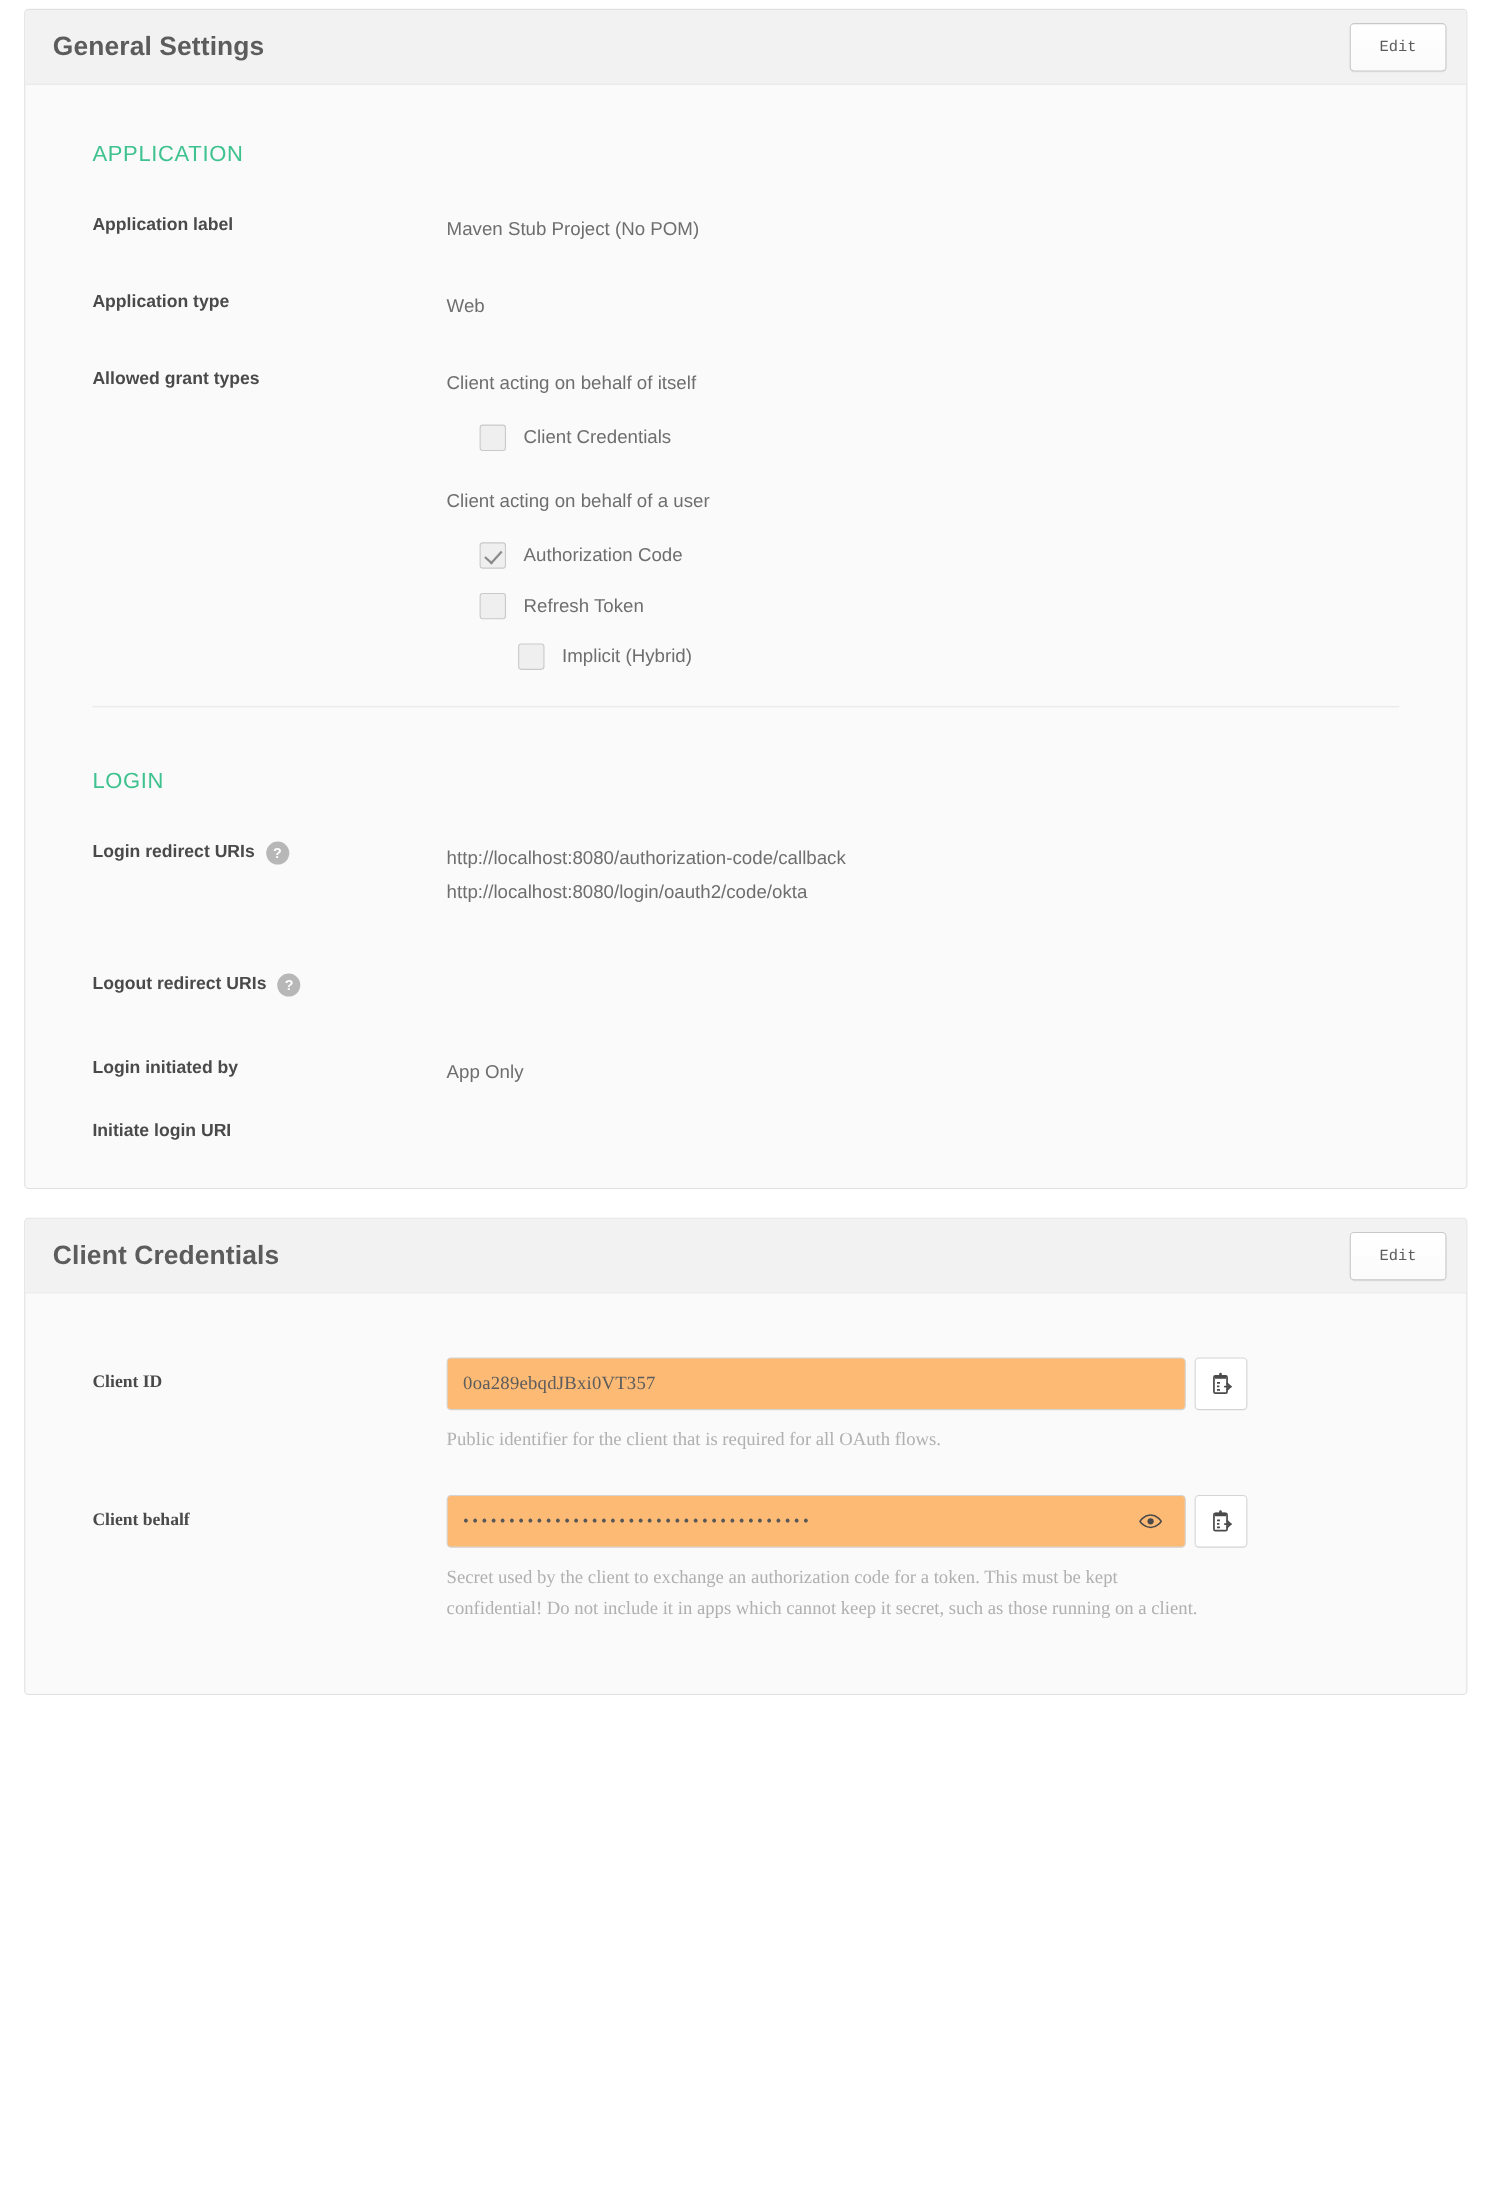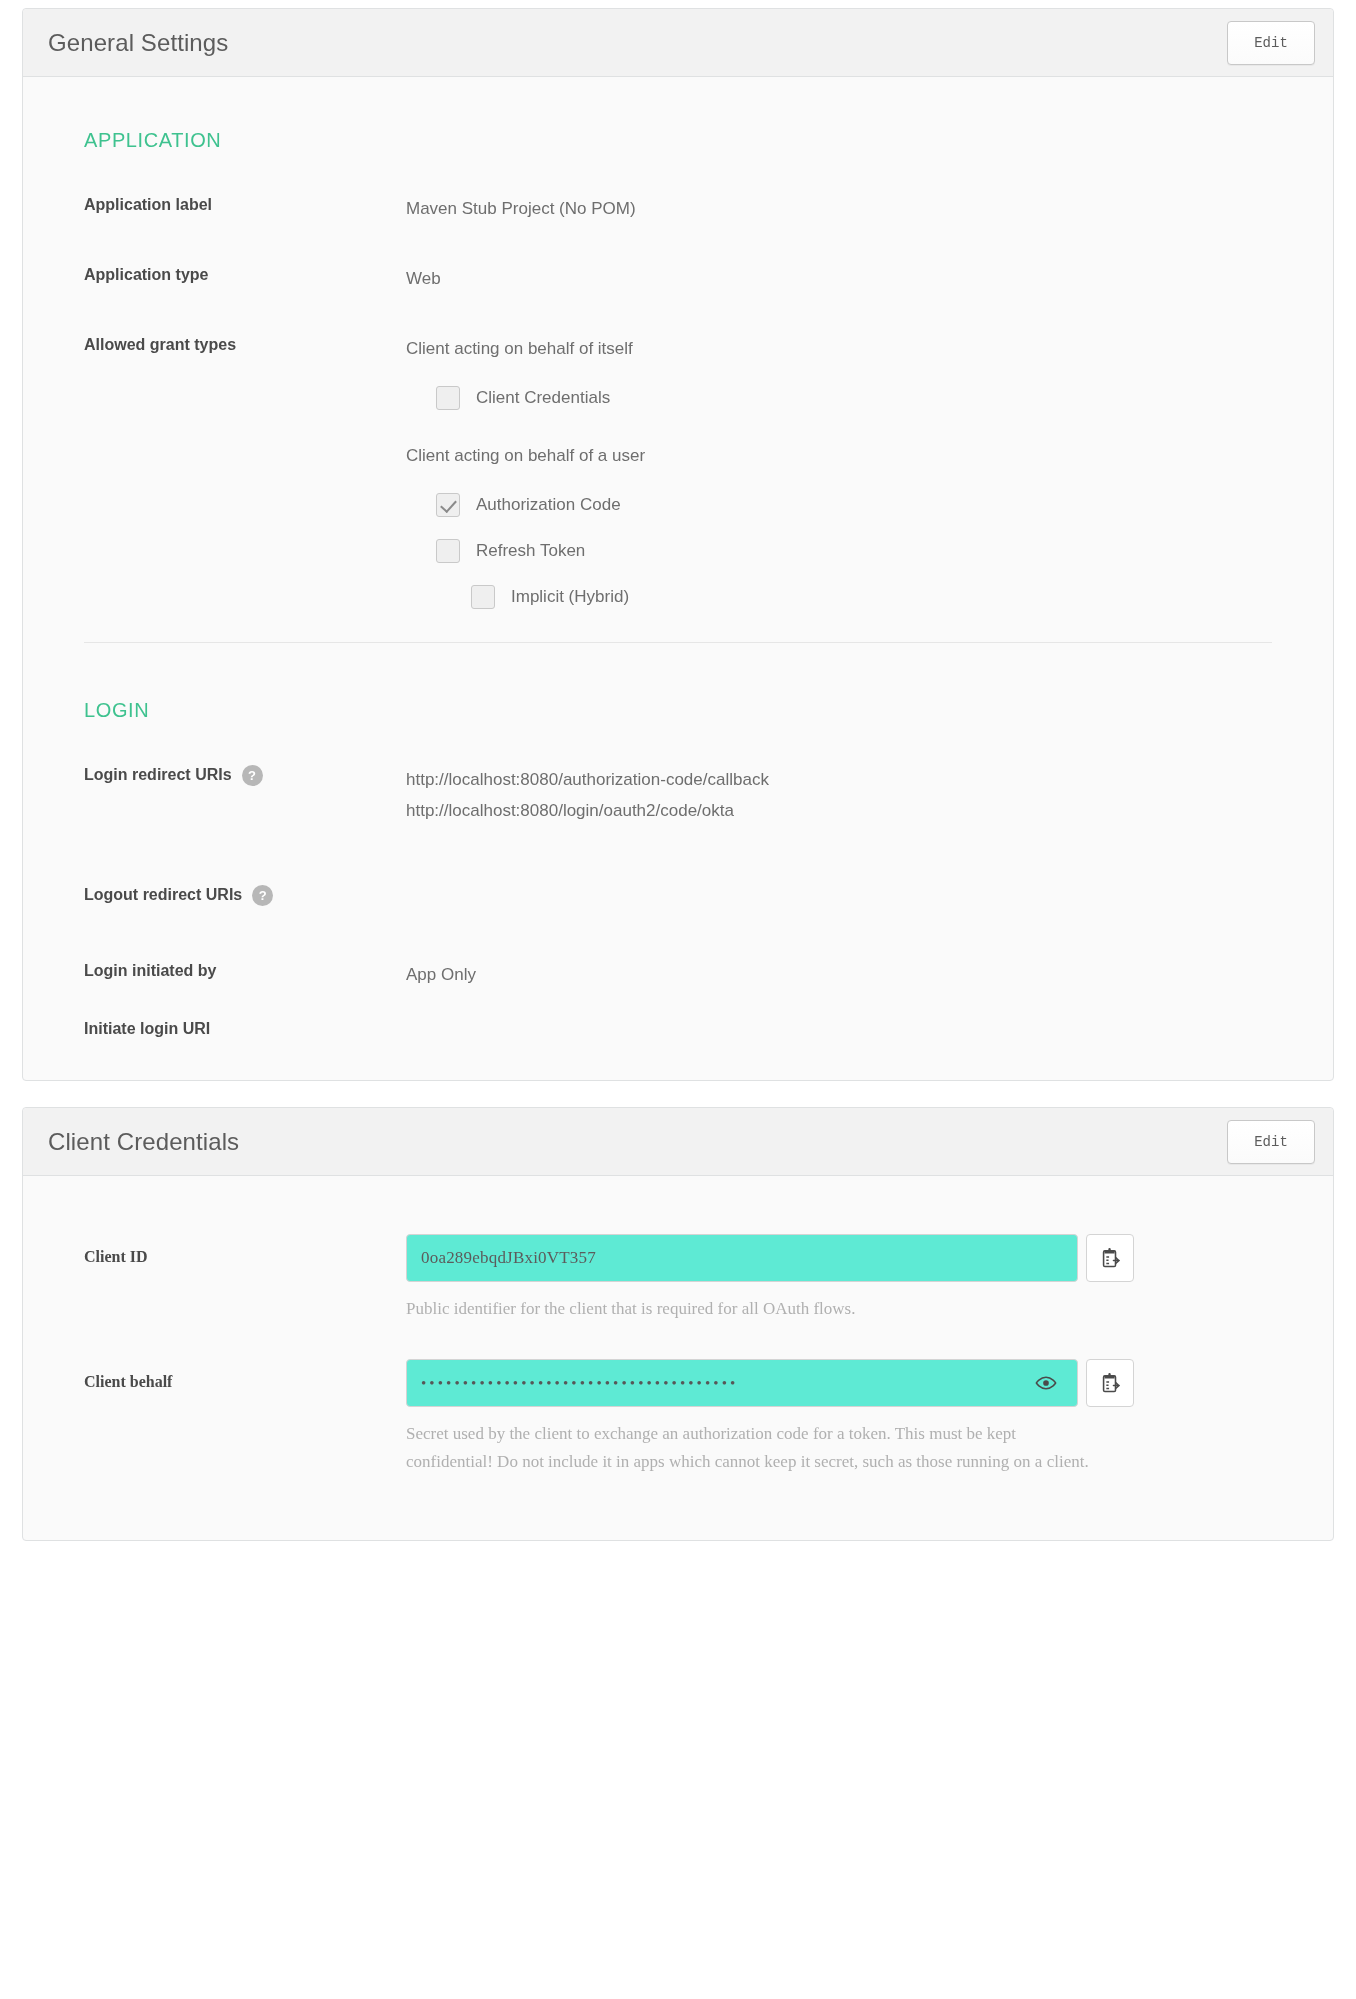--- a/index.html
+++ b/index.html
@@ -38,7 +38,7 @@
   .card-title {
     font-size: 24px;
     color: #5c5c5c;
-    font-weight: 400;
+    font-weight: 700;
     letter-spacing: .1px;
   }
   .edit-button {

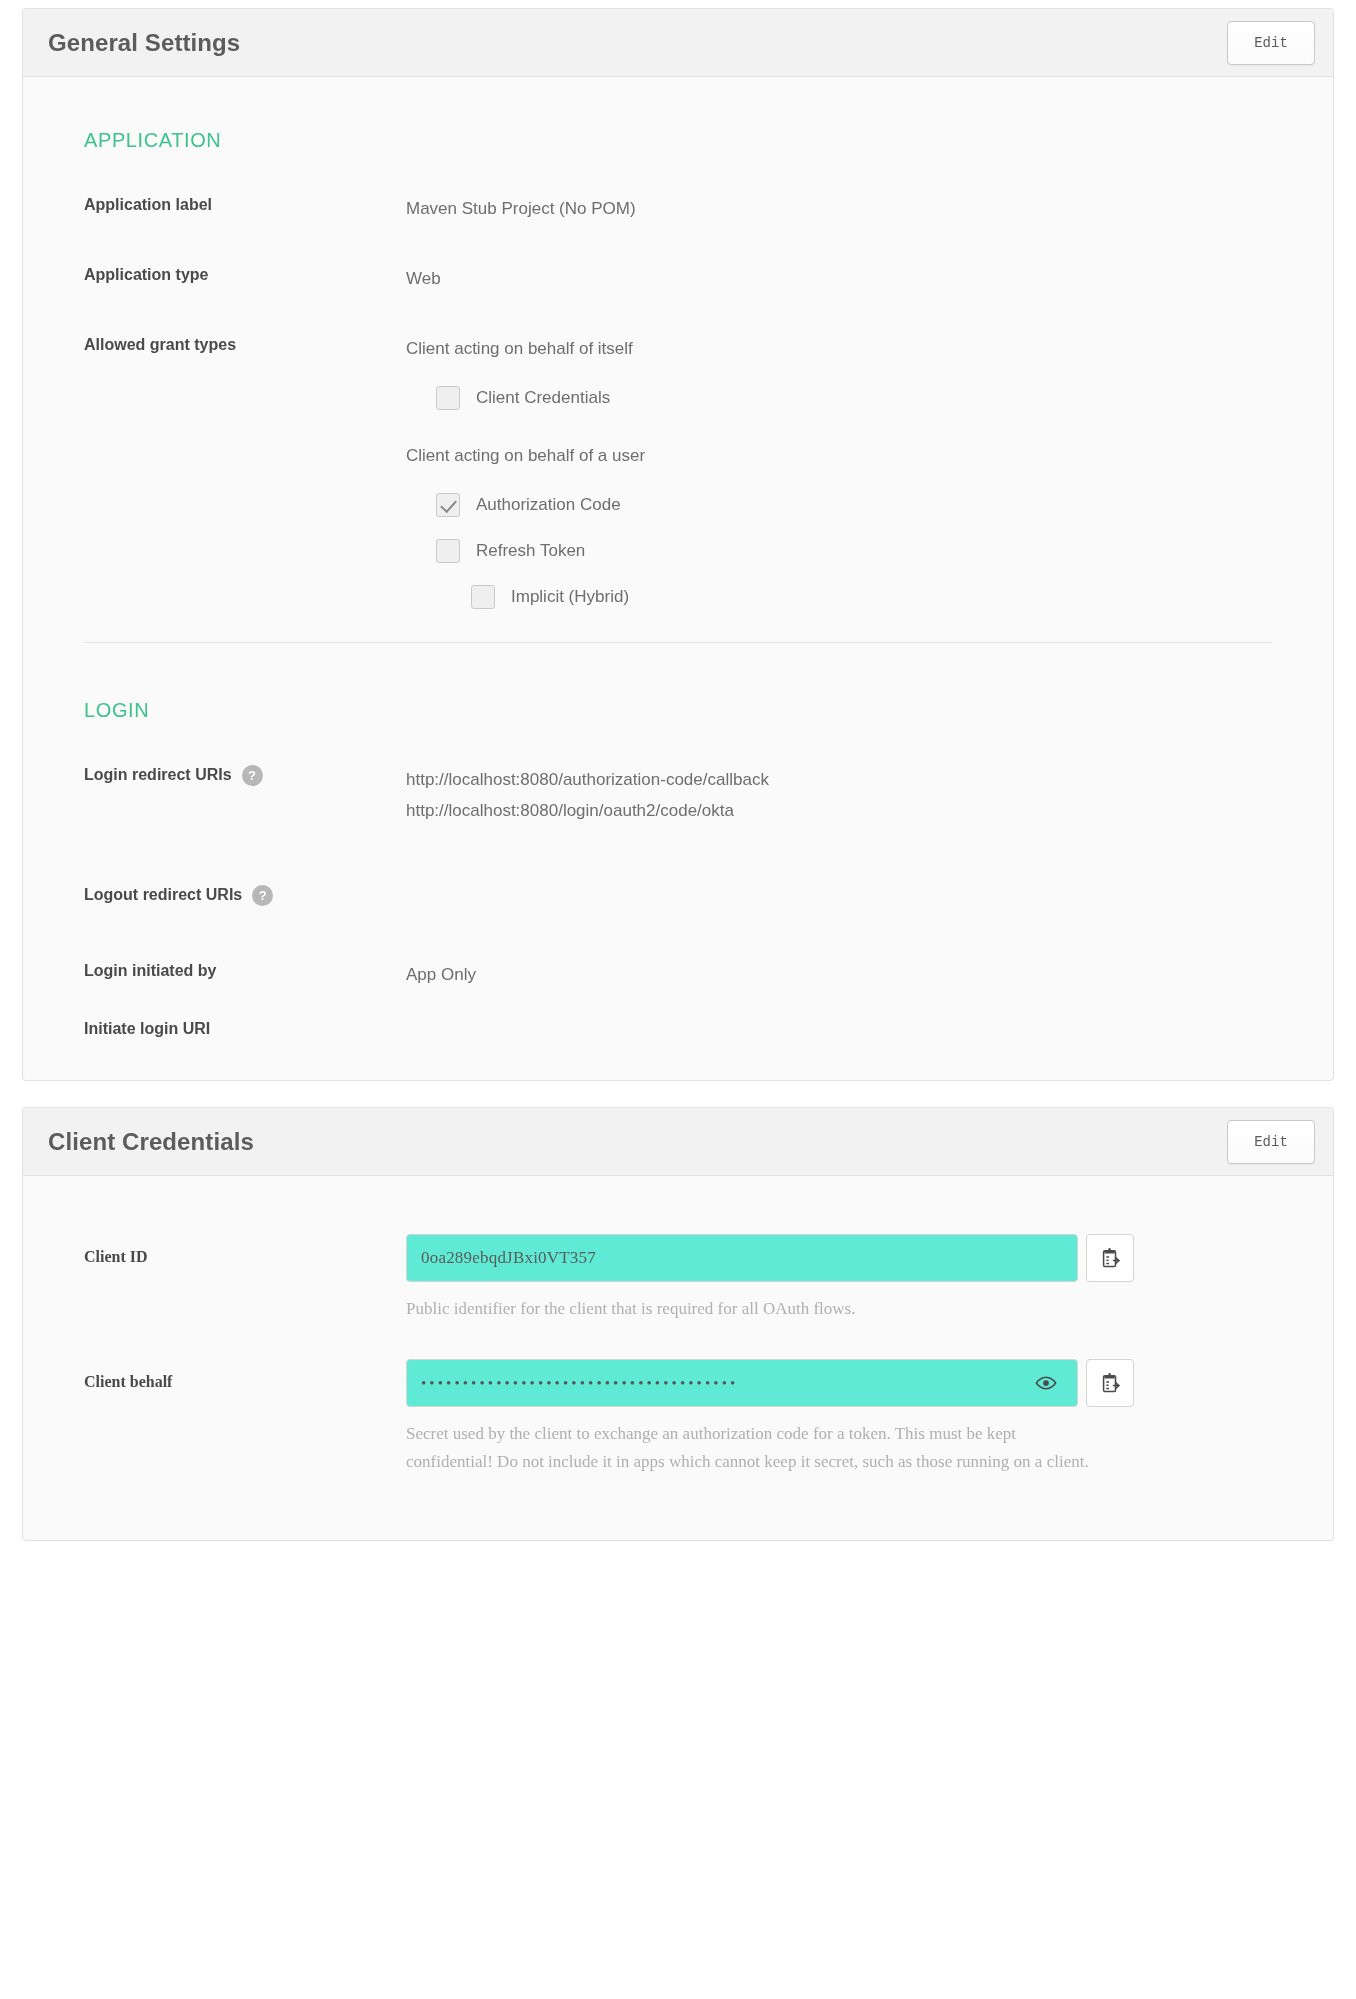--- a/index.html
+++ b/index.html
@@ -177,7 +177,7 @@
     height: 48px;
     border: 1px solid #d4d4d4;
     border-radius: 4px;
-    background: #5eead4;
+    background: #fdba74;
     display: flex;
     align-items: center;
     padding: 0 14px;

